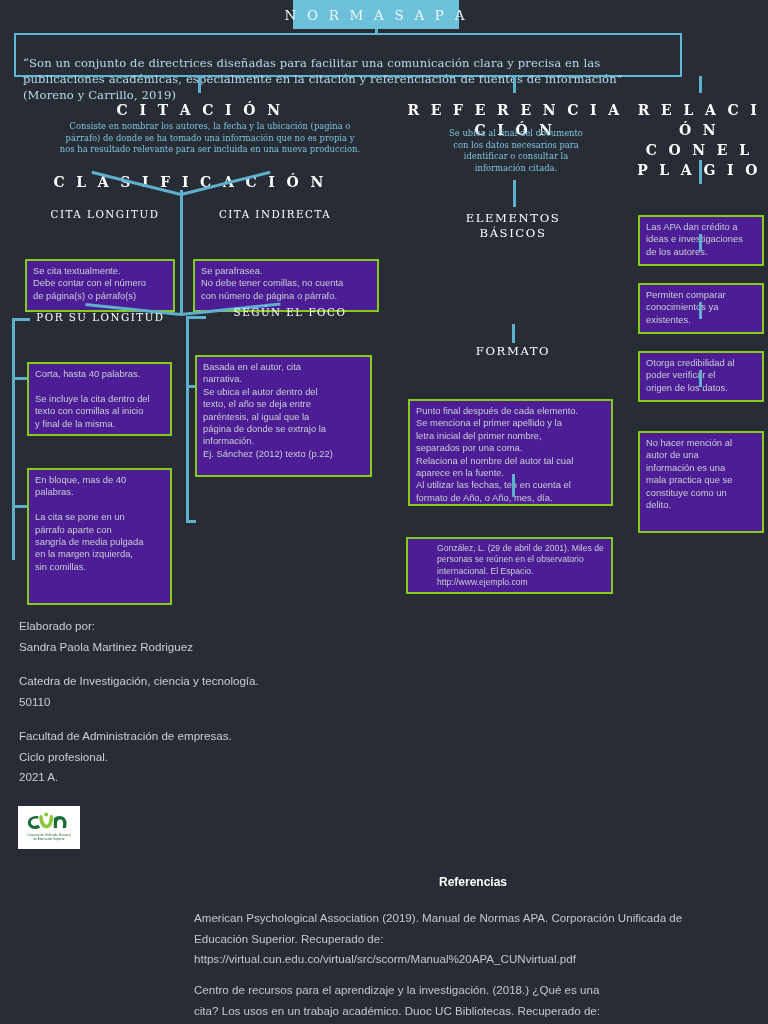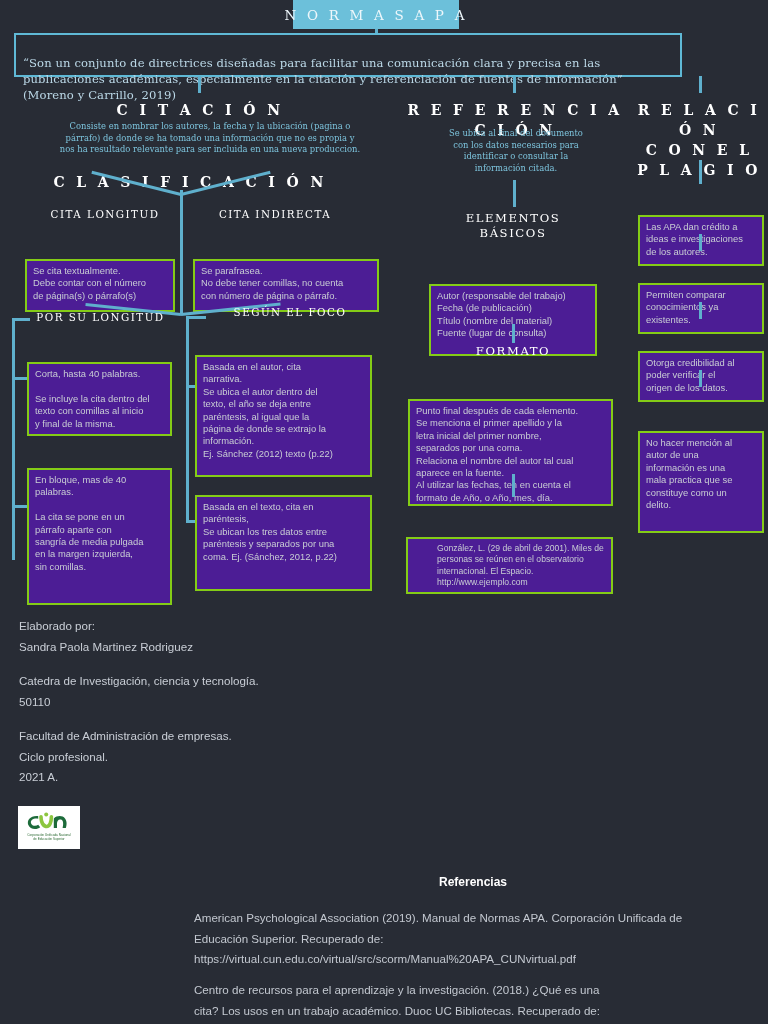--- a/index.html
+++ b/index.html
@@ -199,10 +199,6 @@
   <div class="abs vline" style="left:513px;top:180px;height:27px;"></div>
   <div class="abs mid-head" style="left:423px;top:211px;width:180px;">ELEMENTOS
 BÁSICOS</div>
-  <div class="abs cbox" style="left:429px;top:252px;width:168px;height:72px;">Autor (responsable del trabajo)
-Fecha (de publicación)
-Título (nombre del material)
-Fuente (lugar de consulta)</div>
 
   <div class="abs vline" style="left:512px;top:324px;height:19px;"></div>
   <div class="abs mid-head" style="left:423px;top:344px;width:180px;">FORMATO</div>

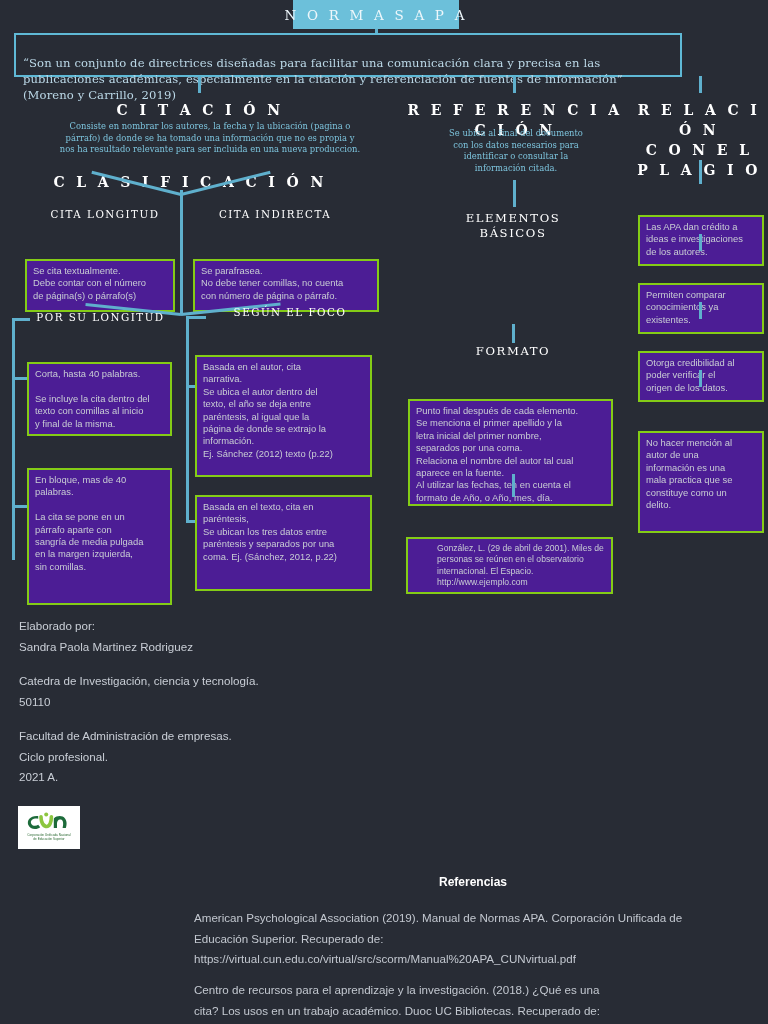--- a/index.html
+++ b/index.html
@@ -184,11 +184,6 @@
 página de donde se extrajo la
 información.
 Ej. Sánchez (2012) texto (p.22)</div>
-  <div class="abs cbox" style="left:195px;top:463px;width:177px;height:96px;">Basada en el texto, cita en
-paréntesis,
-Se ubican los tres datos entre
-paréntesis y separados por una
-coma. Ej. (Sánchez, 2012, p.22)</div>
 
   <div class="abs col-head" style="left:400px;top:100px;width:230px;">R E F E R E N C I A C I Ó N</div>
   <div class="abs sub-blue" style="left:405px;top:128px;width:222px;">Se ubica al final del documento

